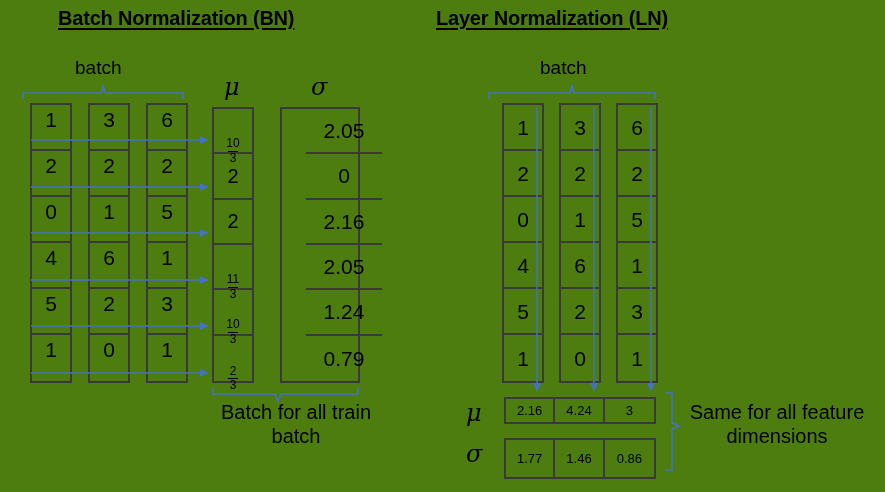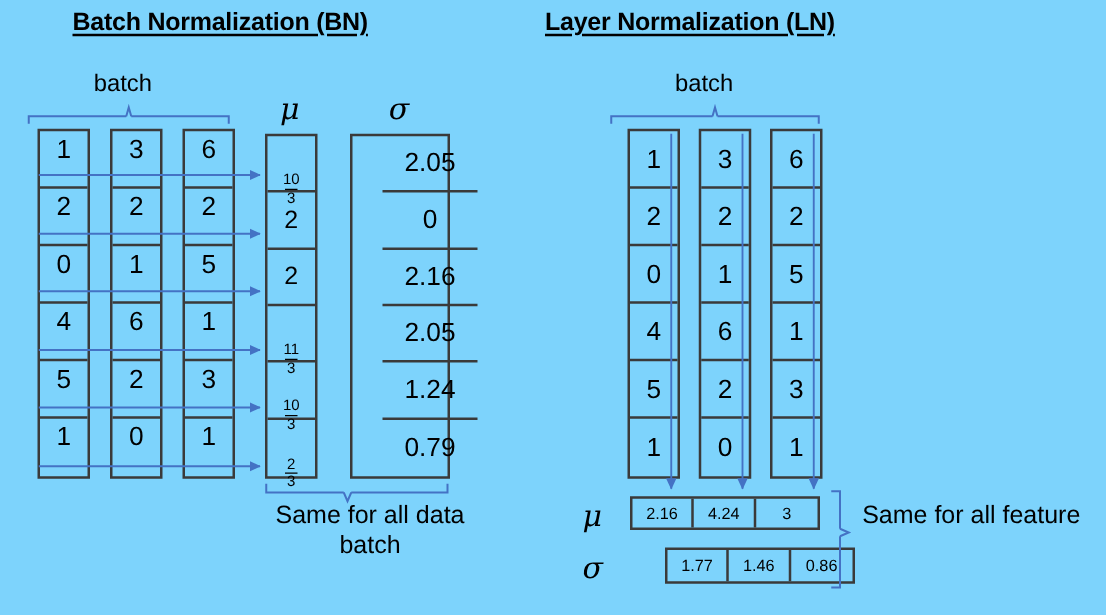--- a/index.html
+++ b/index.html
@@ -11,7 +11,7 @@
     position: relative;
     width: 885px;
     height: 492px;
-    background: #7dd3fc;
+    background: #4d7c0f;
     font-family: "Liberation Sans", sans-serif;
     color: #000000;
     overflow: hidden;

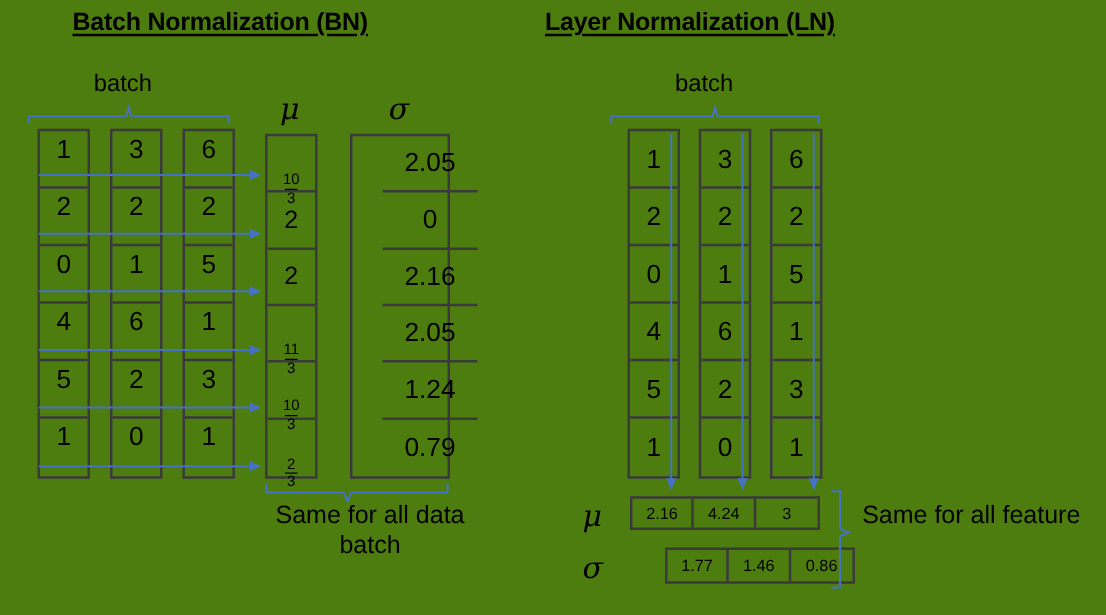--- a/index.html
+++ b/index.html
@@ -196,7 +196,7 @@
     </div>
 
   <div class="abs caption" style="left:196px; top:400px; width:200px;">
-    <div>Same for all data</div>
+    <div>Batch for all train</div>
     <div>batch</div>
   </div>
 

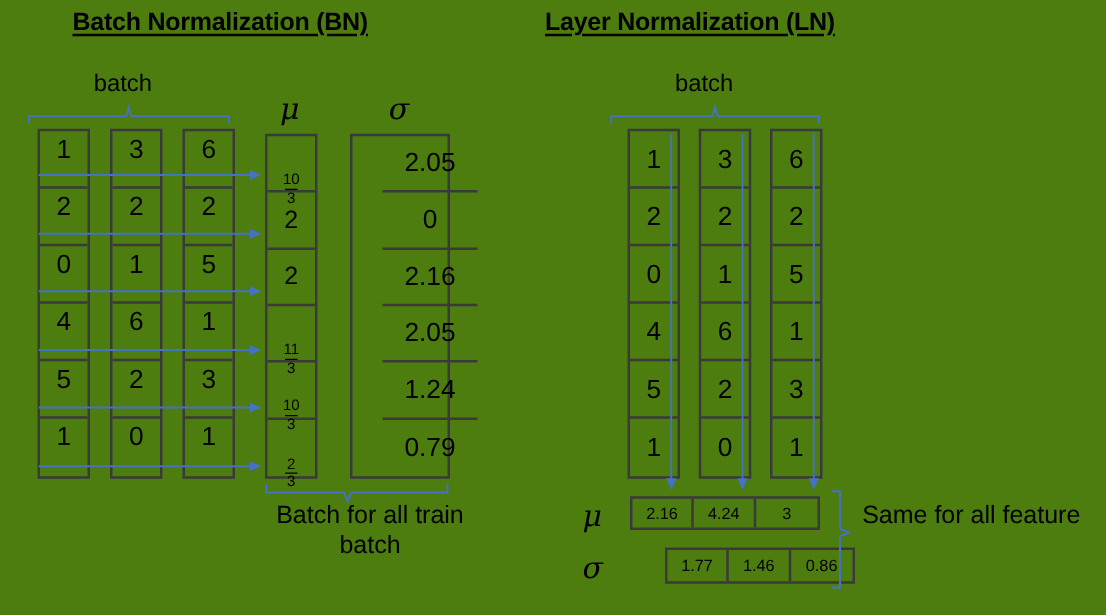--- a/index.html
+++ b/index.html
@@ -245,6 +245,7 @@
 
   <div class="abs caption" style="left:672px; top:400px; width:210px;">
     <div>Same for all feature</div>
+    <div>dimensions</div>
   </div>
 
   <svg class="overlay" viewBox="0 0 885 492">

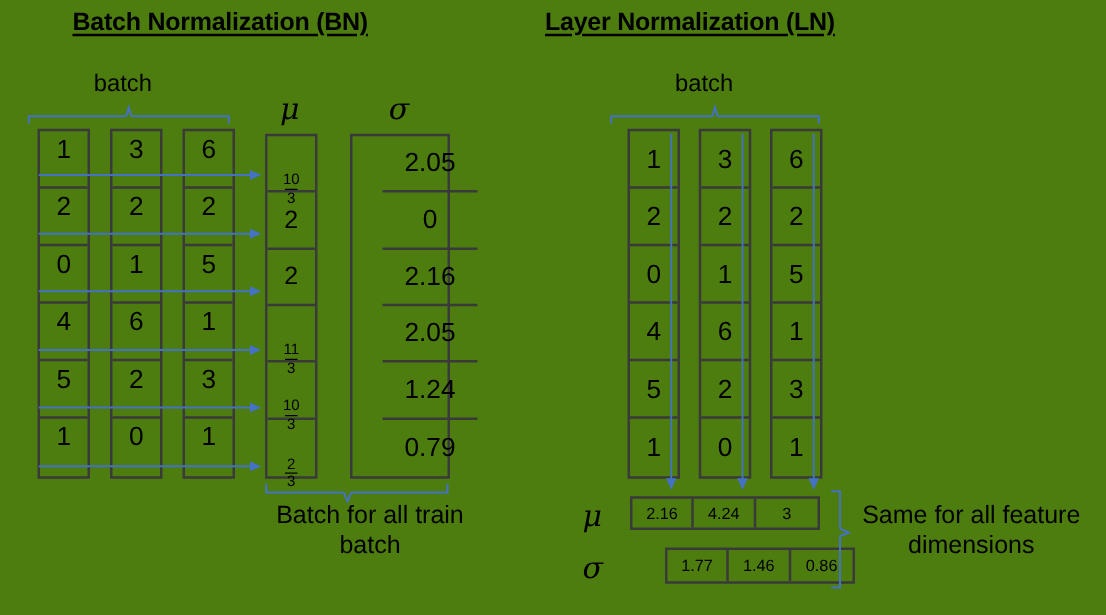--- a/index.html
+++ b/index.html
@@ -237,7 +237,7 @@
     </div>
 
   <div class="abs greek" style="left:466px; top:440px;">σ</div>
-  <div class="abs ln-row" id="ln-sig-row" style="left:504px; top:438px; width:152px; height:29px;margin-left:28px;">
+  <div class="abs ln-row" id="ln-sig-row" style="left:504px; top:438px; width:152px; height:41px;">
       <div class="lcell" style="width: 49.3333px;">1.77</div>
       <div class="lcell" style="width: 49.3333px;">1.46</div>
       <div class="lcell" style="width: 49.3333px;">0.86</div>

